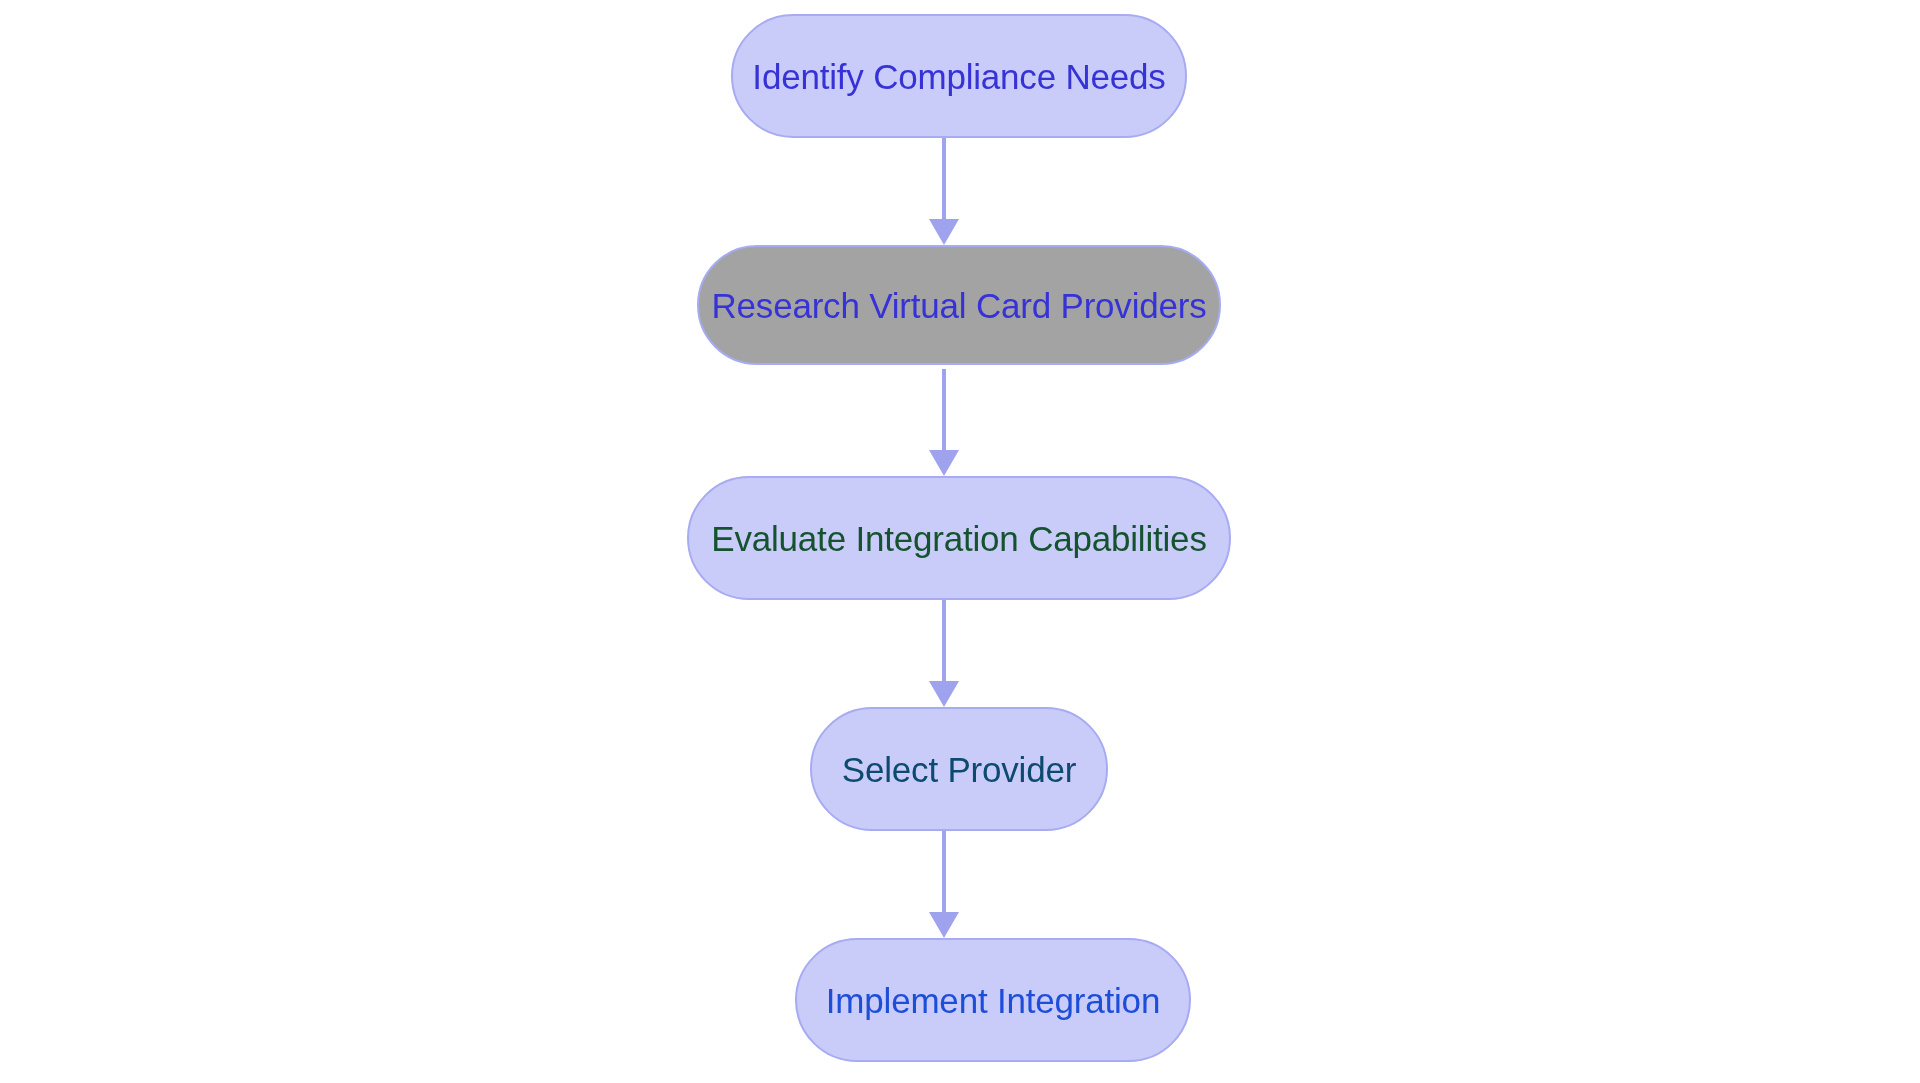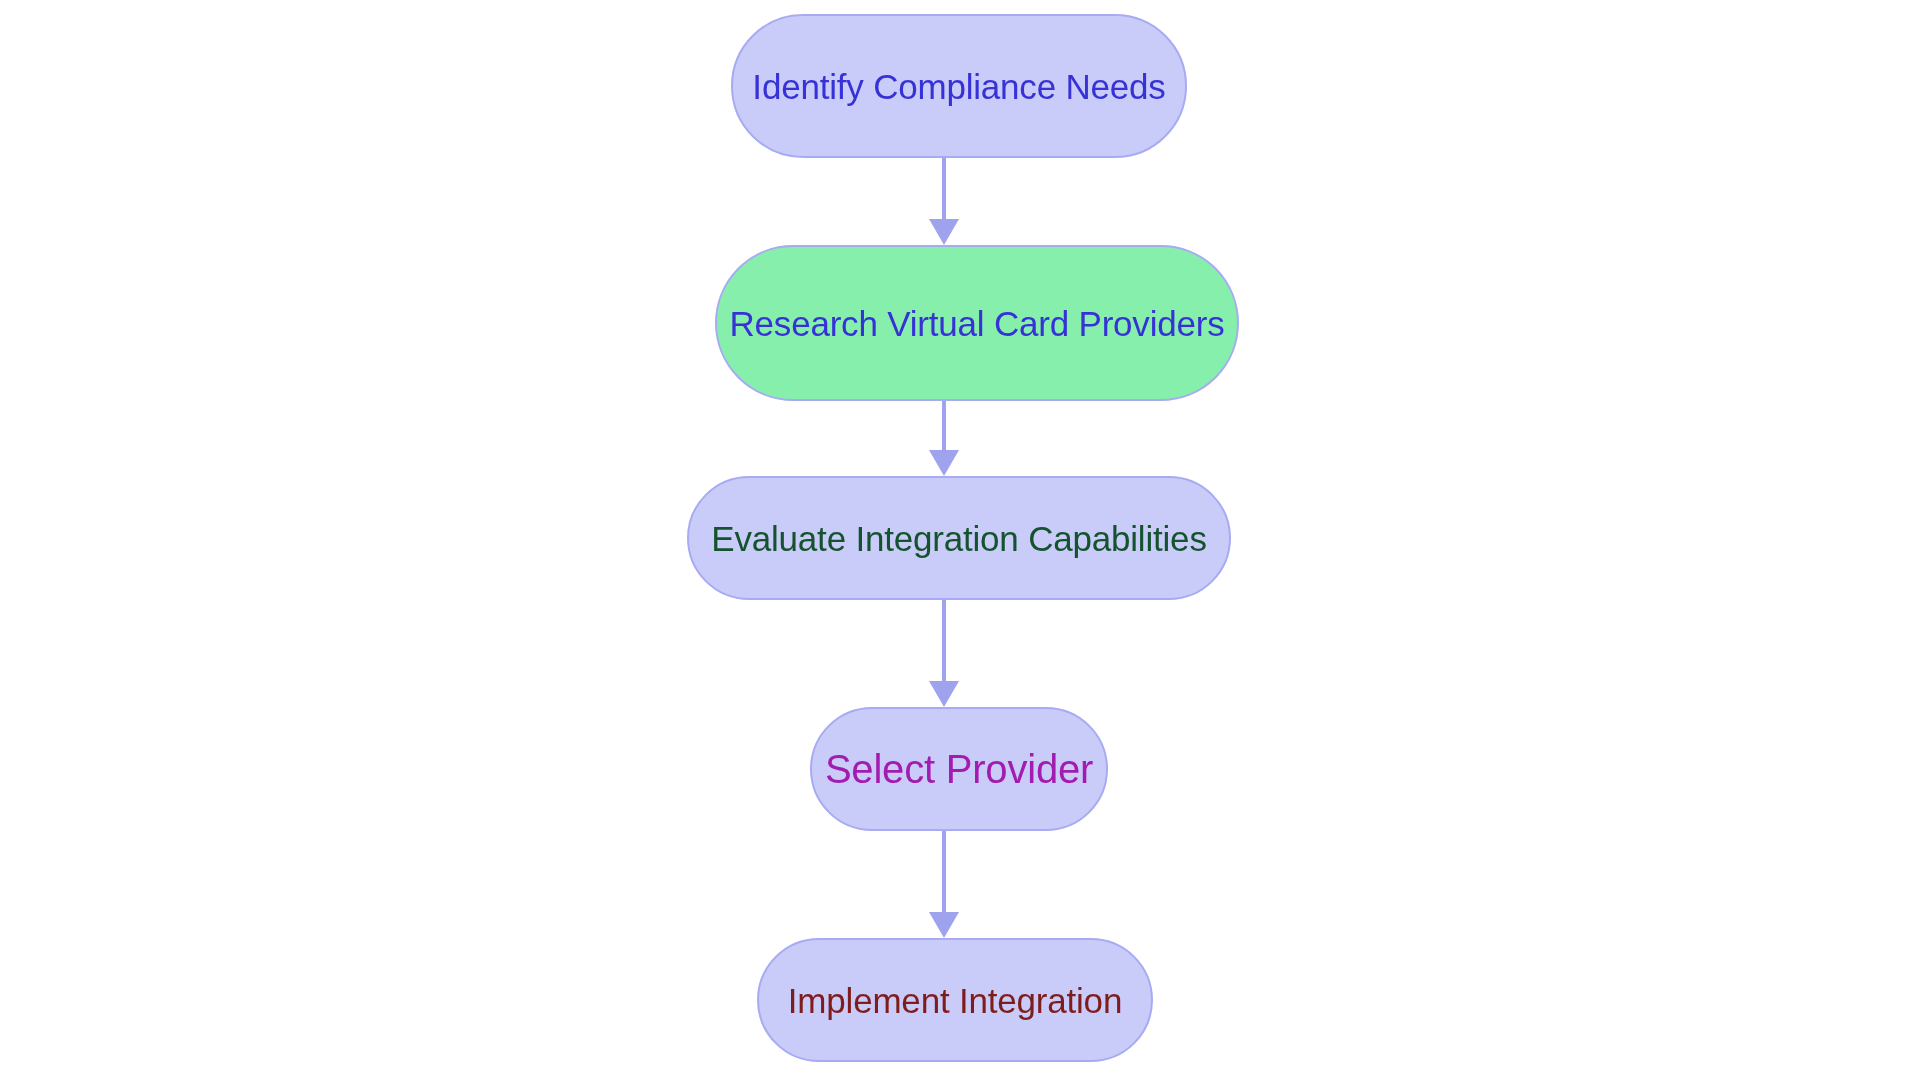--- a/index.html
+++ b/index.html
@@ -64,7 +64,7 @@
       <rect x="15" y="0" width="4" height="81" fill="#9fa3ee"></rect>
       <polygon points="2,81 32,81 17,107" fill="#9fa3ee"></polygon>
     </svg>
-    <div class="flow-node" style="left: 731px; top: 14px; width: 456px; height: 144px; font-size: 35px; background: rgb(201, 203, 249); border-color: rgb(167, 171, 242); color: rgb(54, 50, 214);">
+    <div class="flow-node" style="left: 731px; top: 14px; width: 456px; height: 124px; font-size: 35px; background: rgb(201, 203, 249); border-color: rgb(167, 171, 242); color: rgb(54, 50, 214);">
       <span class="node-label">Identify Compliance Needs</span>
     </div>
     <div class="flow-node" style="left: 715px; top: 245px; width: 524px; height: 156px; font-size: 35px; background: #86efac; border-color: rgb(167, 171, 242); color: rgb(54, 50, 214);">

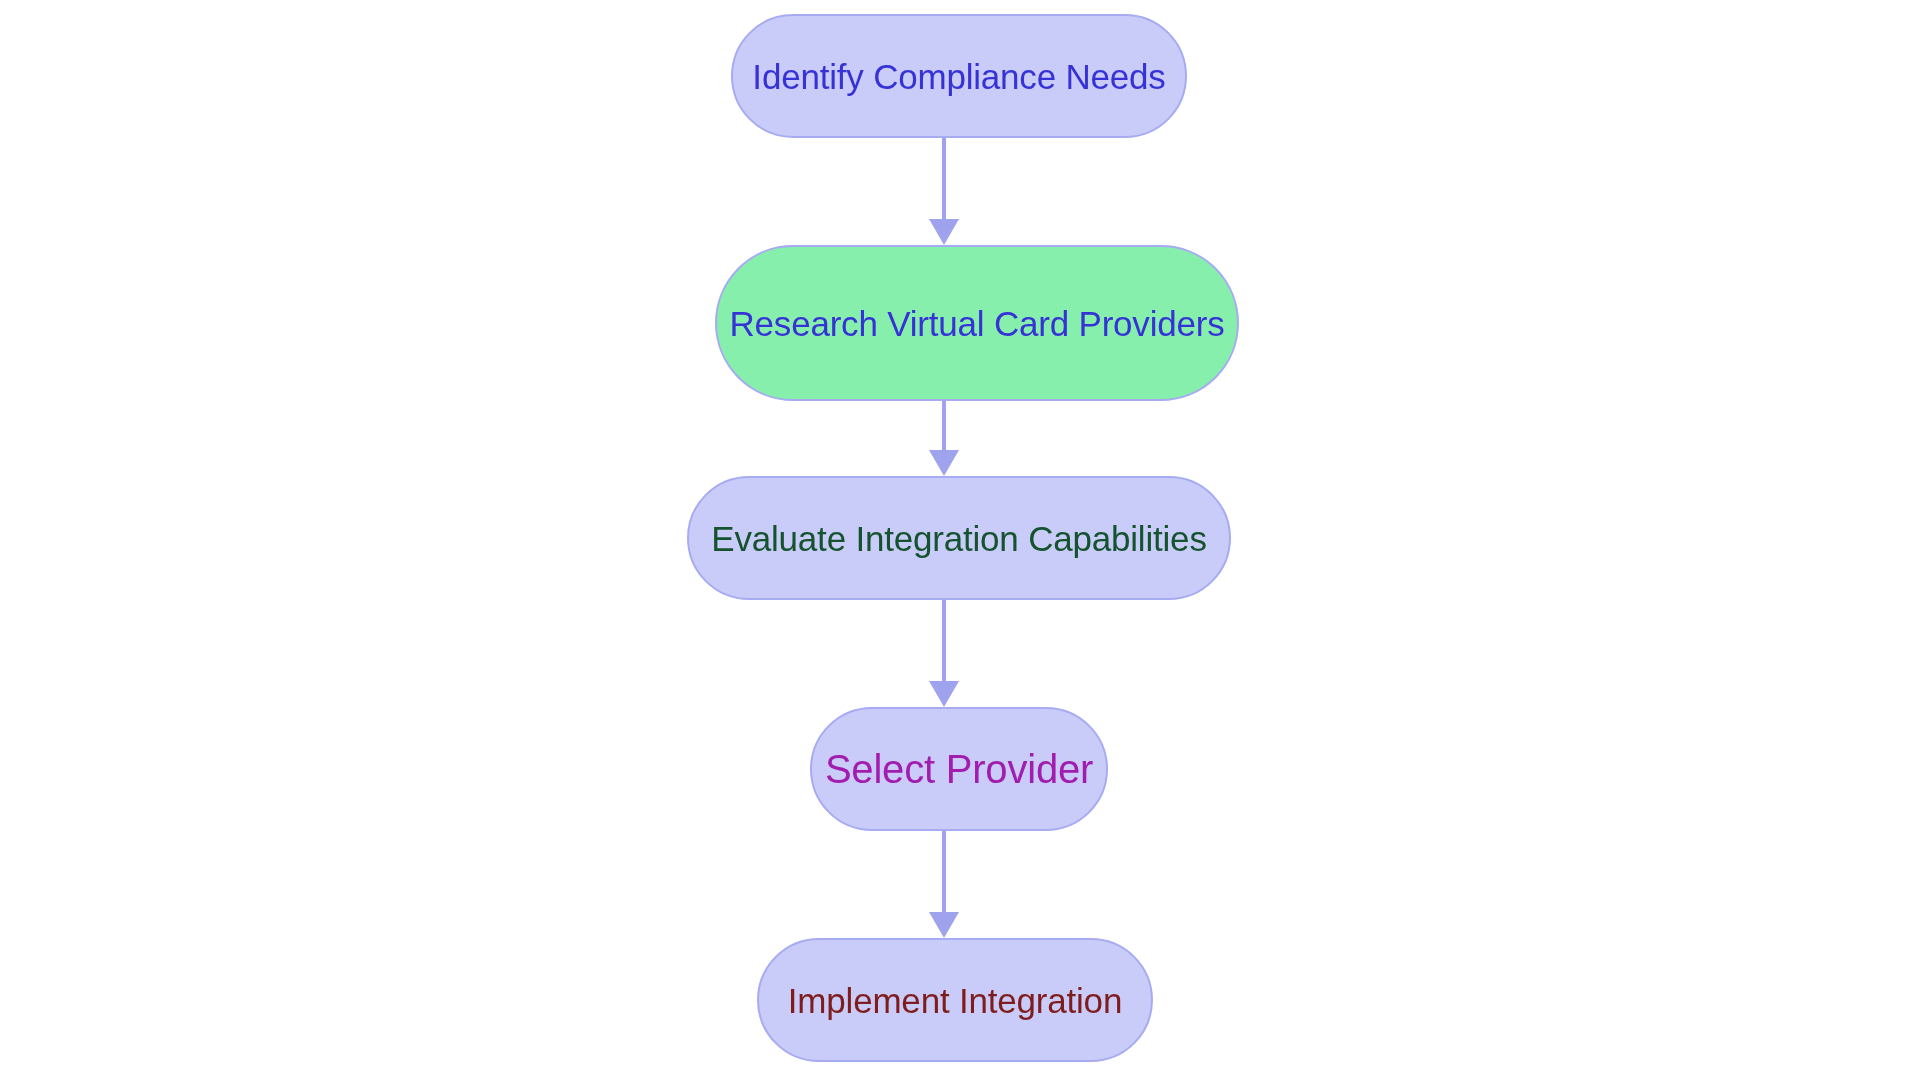--- a/index.html
+++ b/index.html
@@ -67,7 +67,7 @@
     <div class="flow-node" style="left: 731px; top: 14px; width: 456px; height: 124px; font-size: 35px; background: rgb(201, 203, 249); border-color: rgb(167, 171, 242); color: rgb(54, 50, 214);">
       <span class="node-label">Identify Compliance Needs</span>
     </div>
-    <div class="flow-node" style="left: 715px; top: 245px; width: 524px; height: 156px; font-size: 35px; background: #86efac; border-color: rgb(167, 171, 242); color: rgb(54, 50, 214);">
+    <div class="flow-node" style="left: 697px; top: 245px; width: 524px; height: 120px; font-size: 35px; background: #a3a3a3; border-color: rgb(167, 171, 242); color: rgb(54, 50, 214);">
       <span class="node-label">Research Virtual Card Providers</span>
     </div>
     <div class="flow-node" style="left: 687px; top: 476px; width: 544px; height: 124px; font-size: 35px; background: rgb(201, 203, 249); border-color: rgb(167, 171, 242); color: #14532d;">

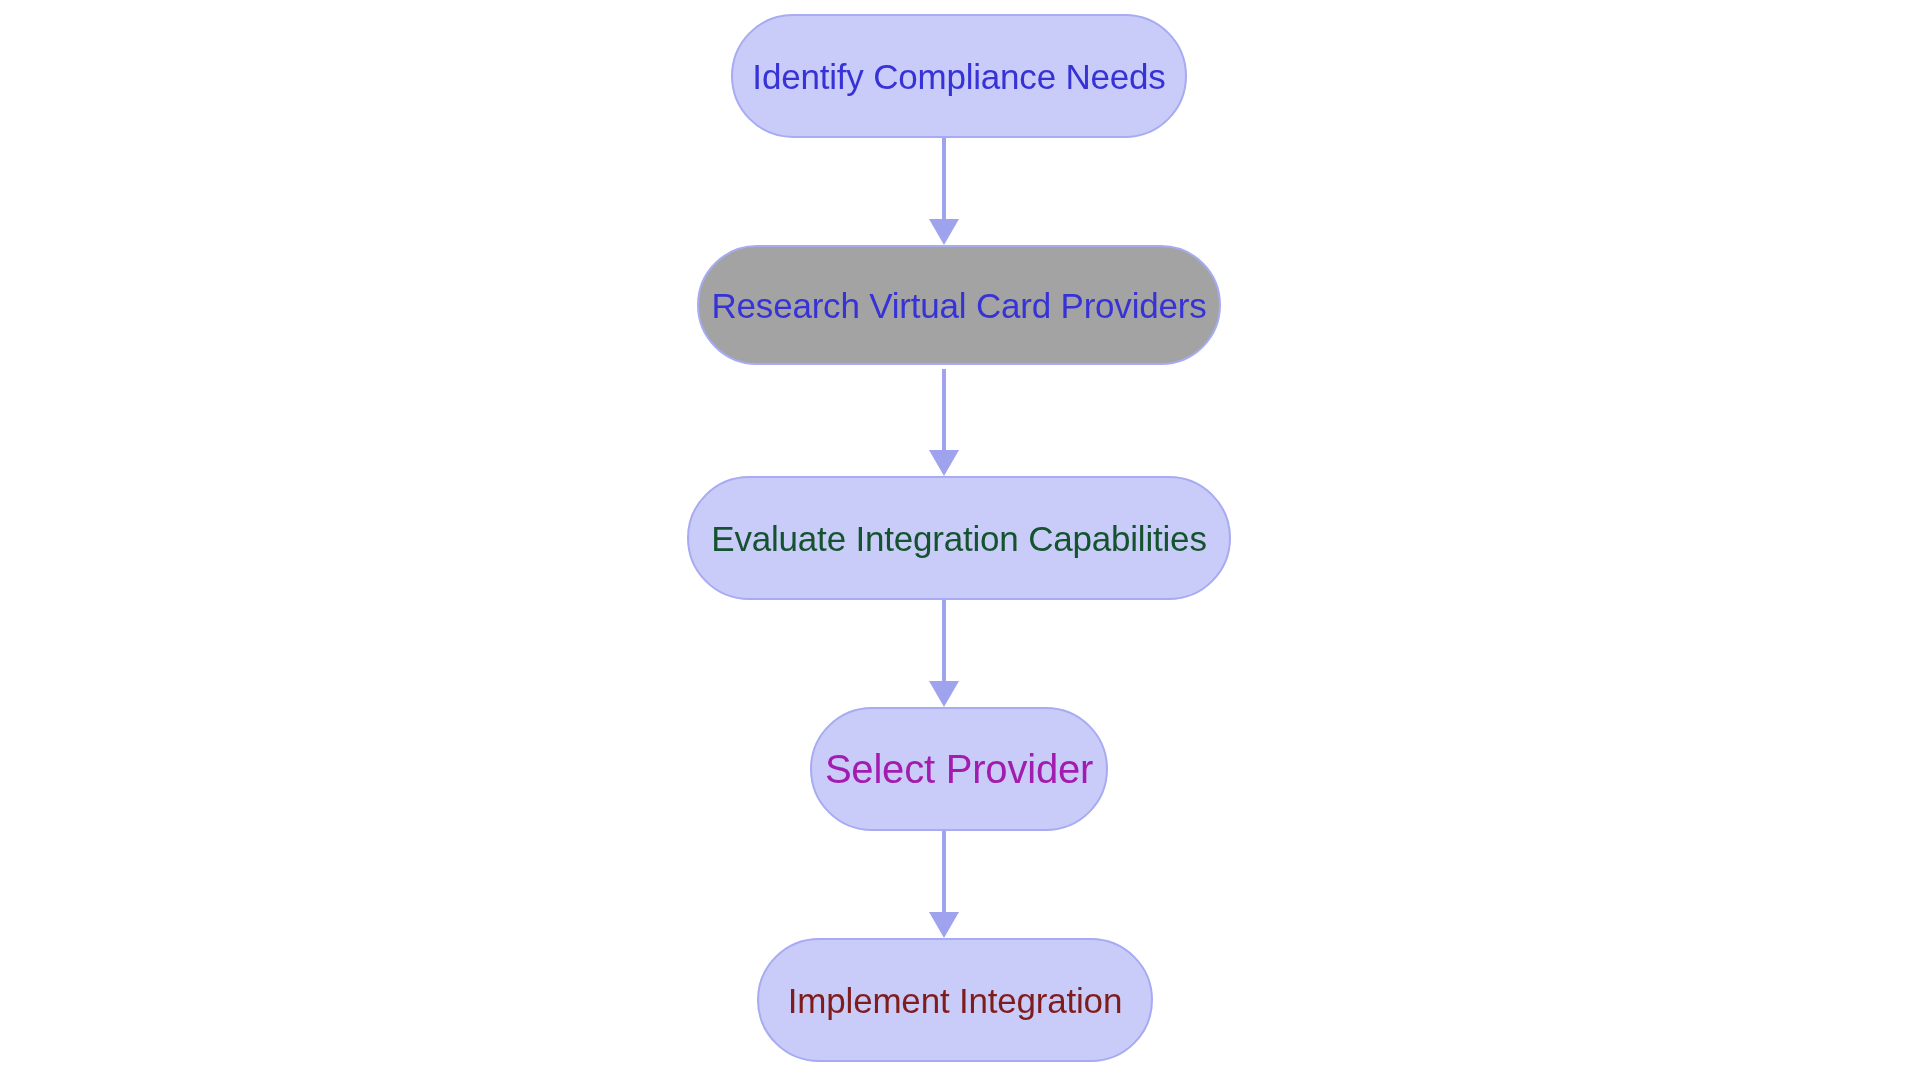--- a/index.html
+++ b/index.html
@@ -73,7 +73,7 @@
     <div class="flow-node" style="left: 687px; top: 476px; width: 544px; height: 124px; font-size: 35px; background: rgb(201, 203, 249); border-color: rgb(167, 171, 242); color: #14532d;">
       <span class="node-label">Evaluate Integration Capabilities</span>
     </div>
-    <div class="flow-node" style="left: 810px; top: 707px; width: 298px; height: 124px; font-size: 40px; background: rgb(201, 203, 249); border-color: rgb(167, 171, 242); color: #a21caf;">
+    <div class="flow-node" style="left: 810px; top: 707px; width: 298px; height: 124px; font-size: 35px; background: rgb(201, 203, 249); border-color: rgb(167, 171, 242); color: #0c4a6e;">
       <span class="node-label">Select Provider</span>
     </div>
     <div class="flow-node" style="left: 757px; top: 938px; width: 396px; height: 124px; font-size: 35px; background: rgb(201, 203, 249); border-color: rgb(167, 171, 242); color: #7f1d1d;">

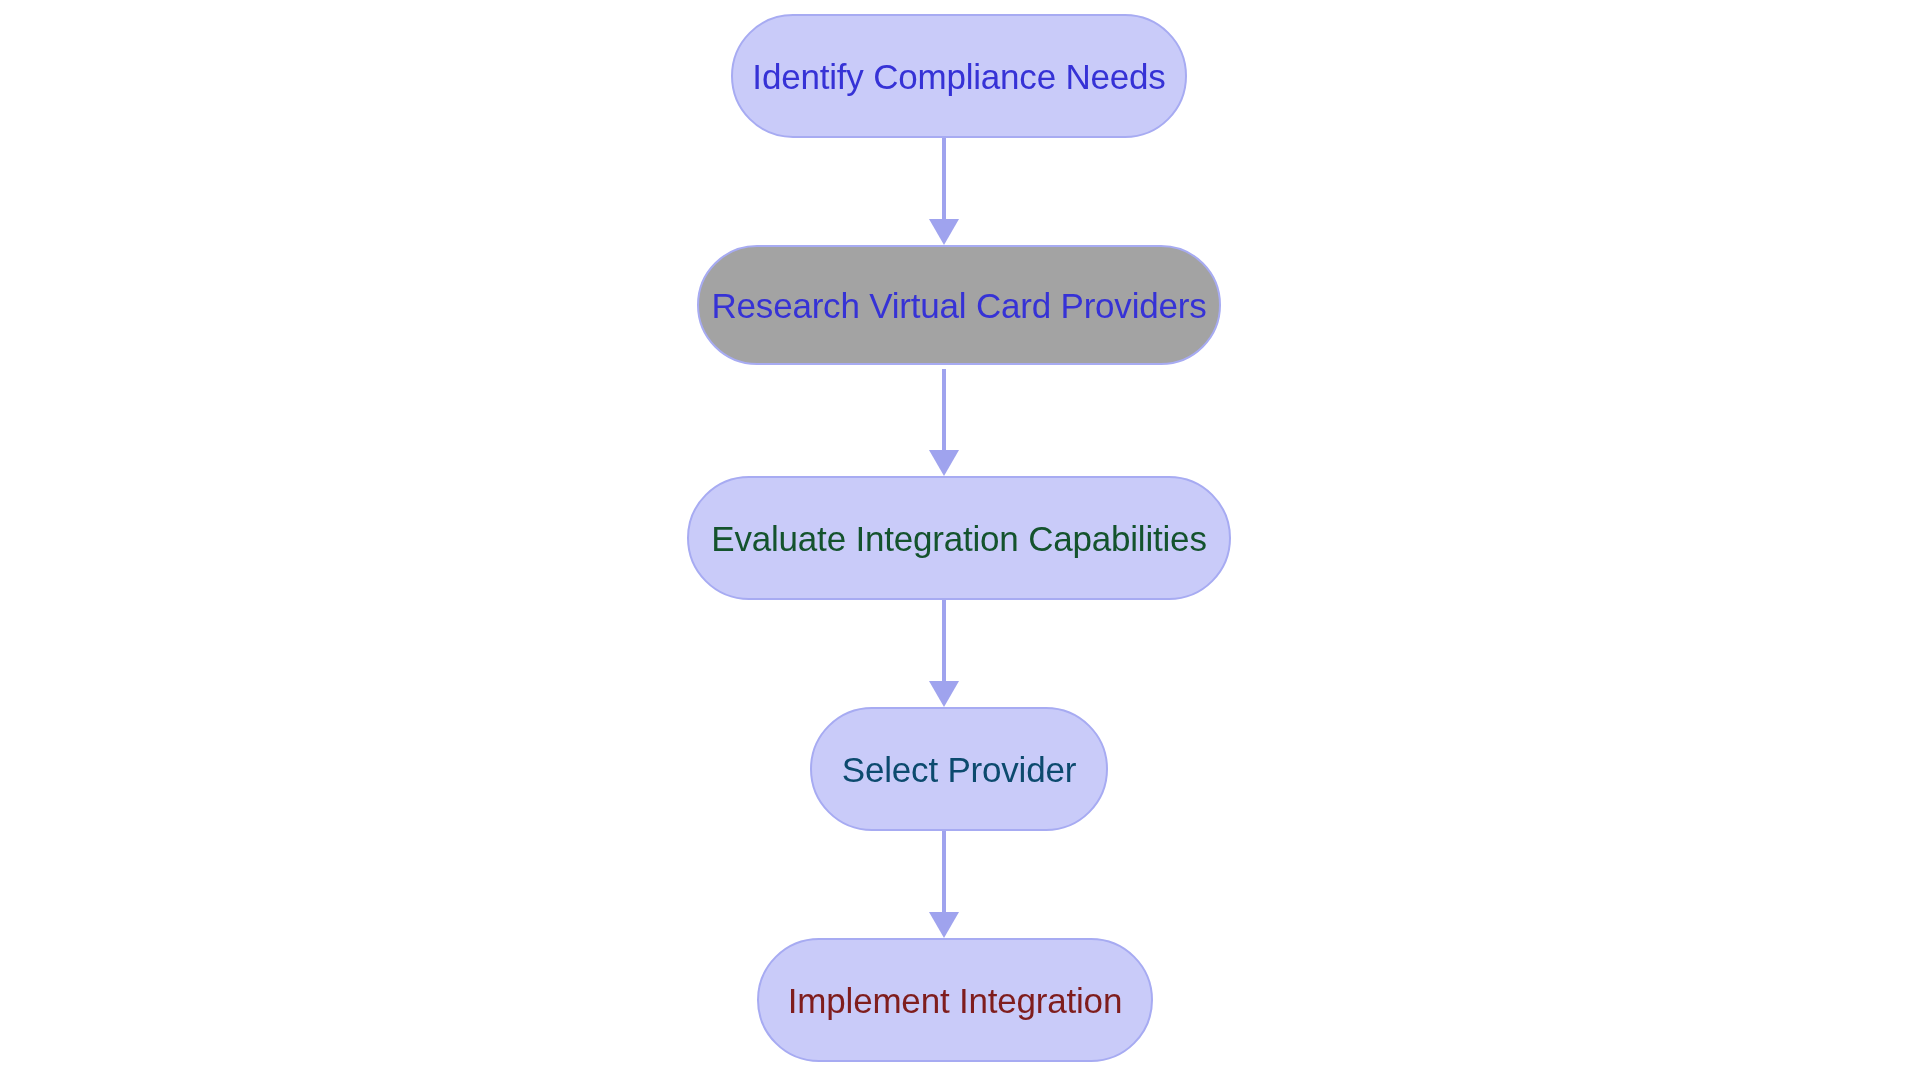--- a/index.html
+++ b/index.html
@@ -76,7 +76,7 @@
     <div class="flow-node" style="left: 810px; top: 707px; width: 298px; height: 124px; font-size: 35px; background: rgb(201, 203, 249); border-color: rgb(167, 171, 242); color: #0c4a6e;">
       <span class="node-label">Select Provider</span>
     </div>
-    <div class="flow-node" style="left: 757px; top: 938px; width: 396px; height: 124px; font-size: 35px; background: rgb(201, 203, 249); border-color: rgb(167, 171, 242); color: #7f1d1d;">
+    <div class="flow-node" style="left: 795px; top: 938px; width: 396px; height: 124px; font-size: 35px; background: rgb(201, 203, 249); border-color: rgb(167, 171, 242); color: #1d4ed8;">
       <span class="node-label">Implement Integration</span>
     </div>
   </div>

